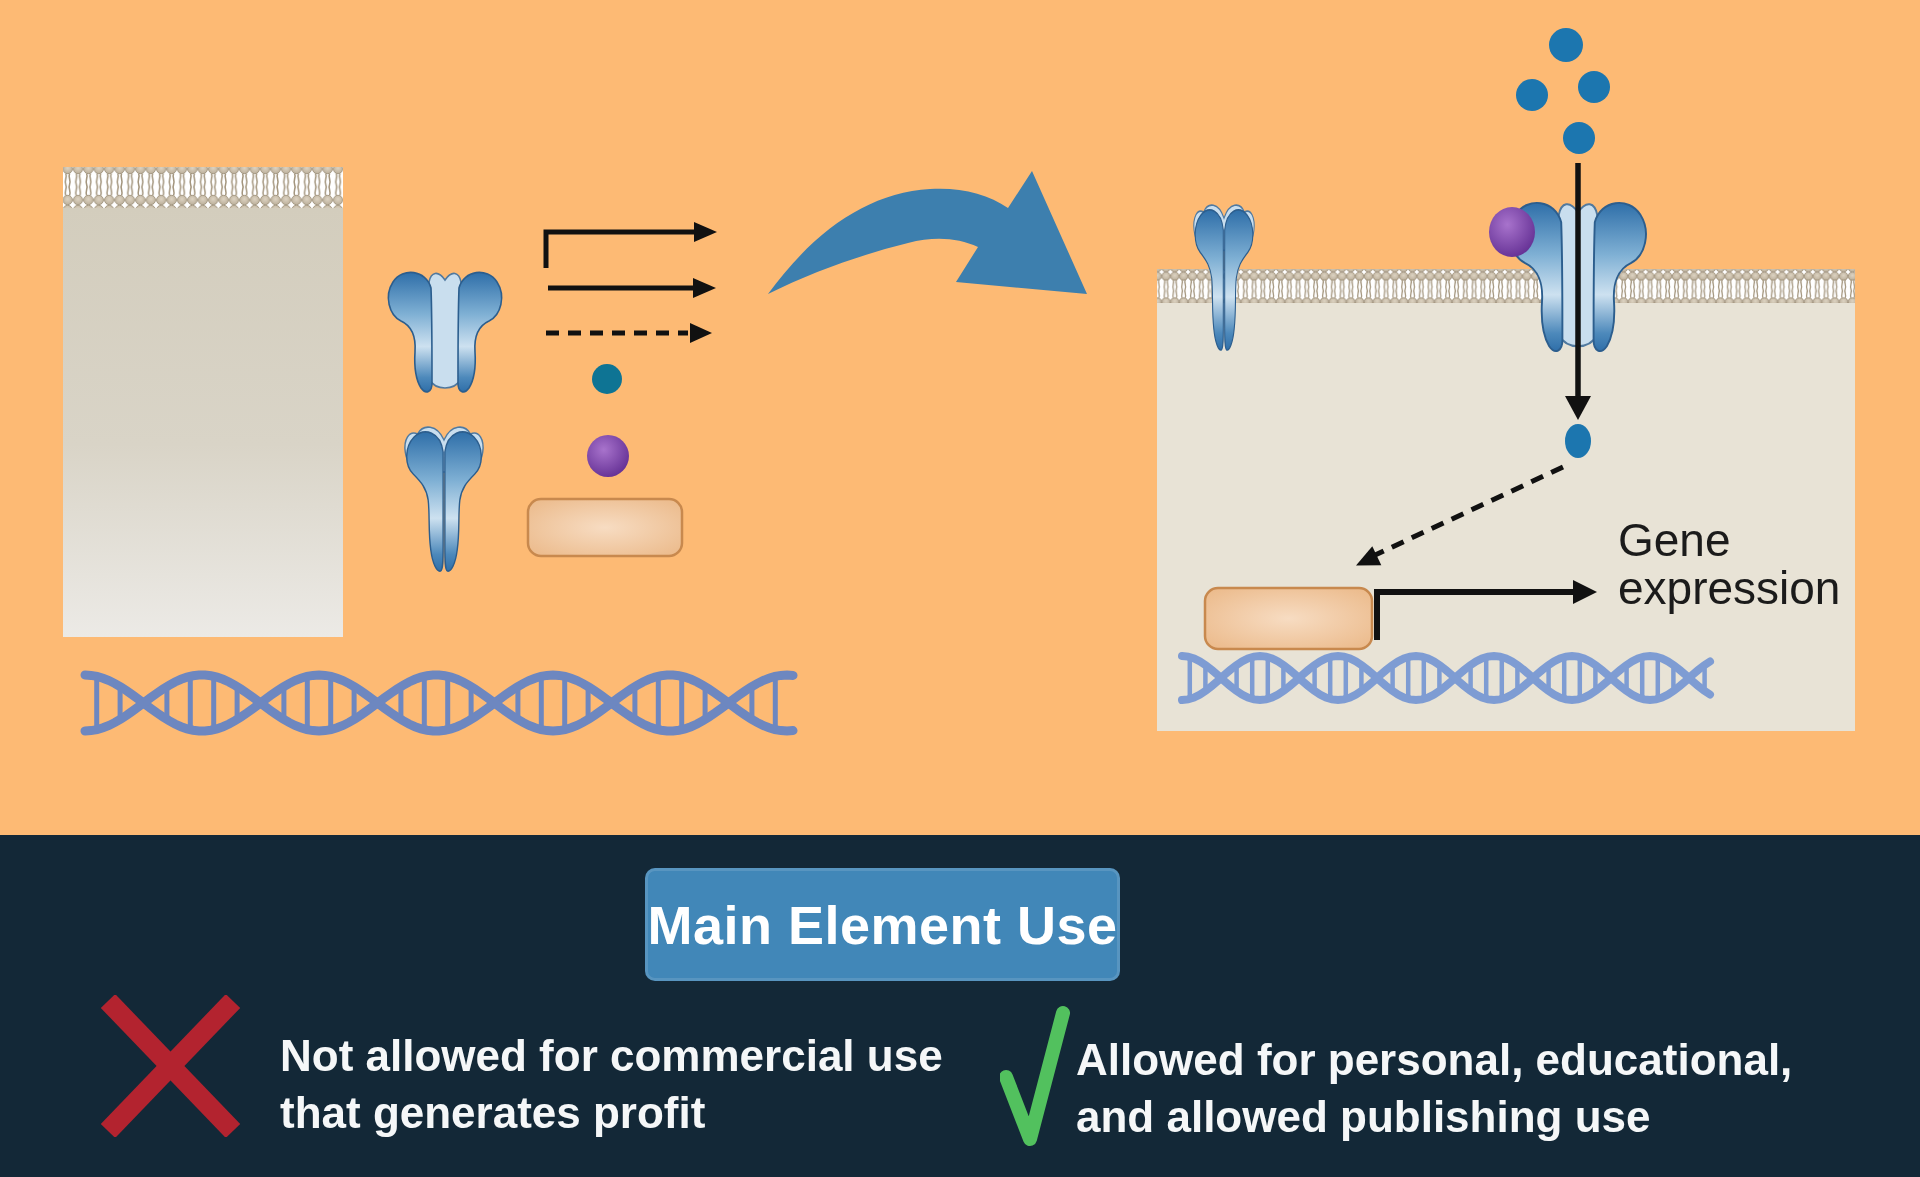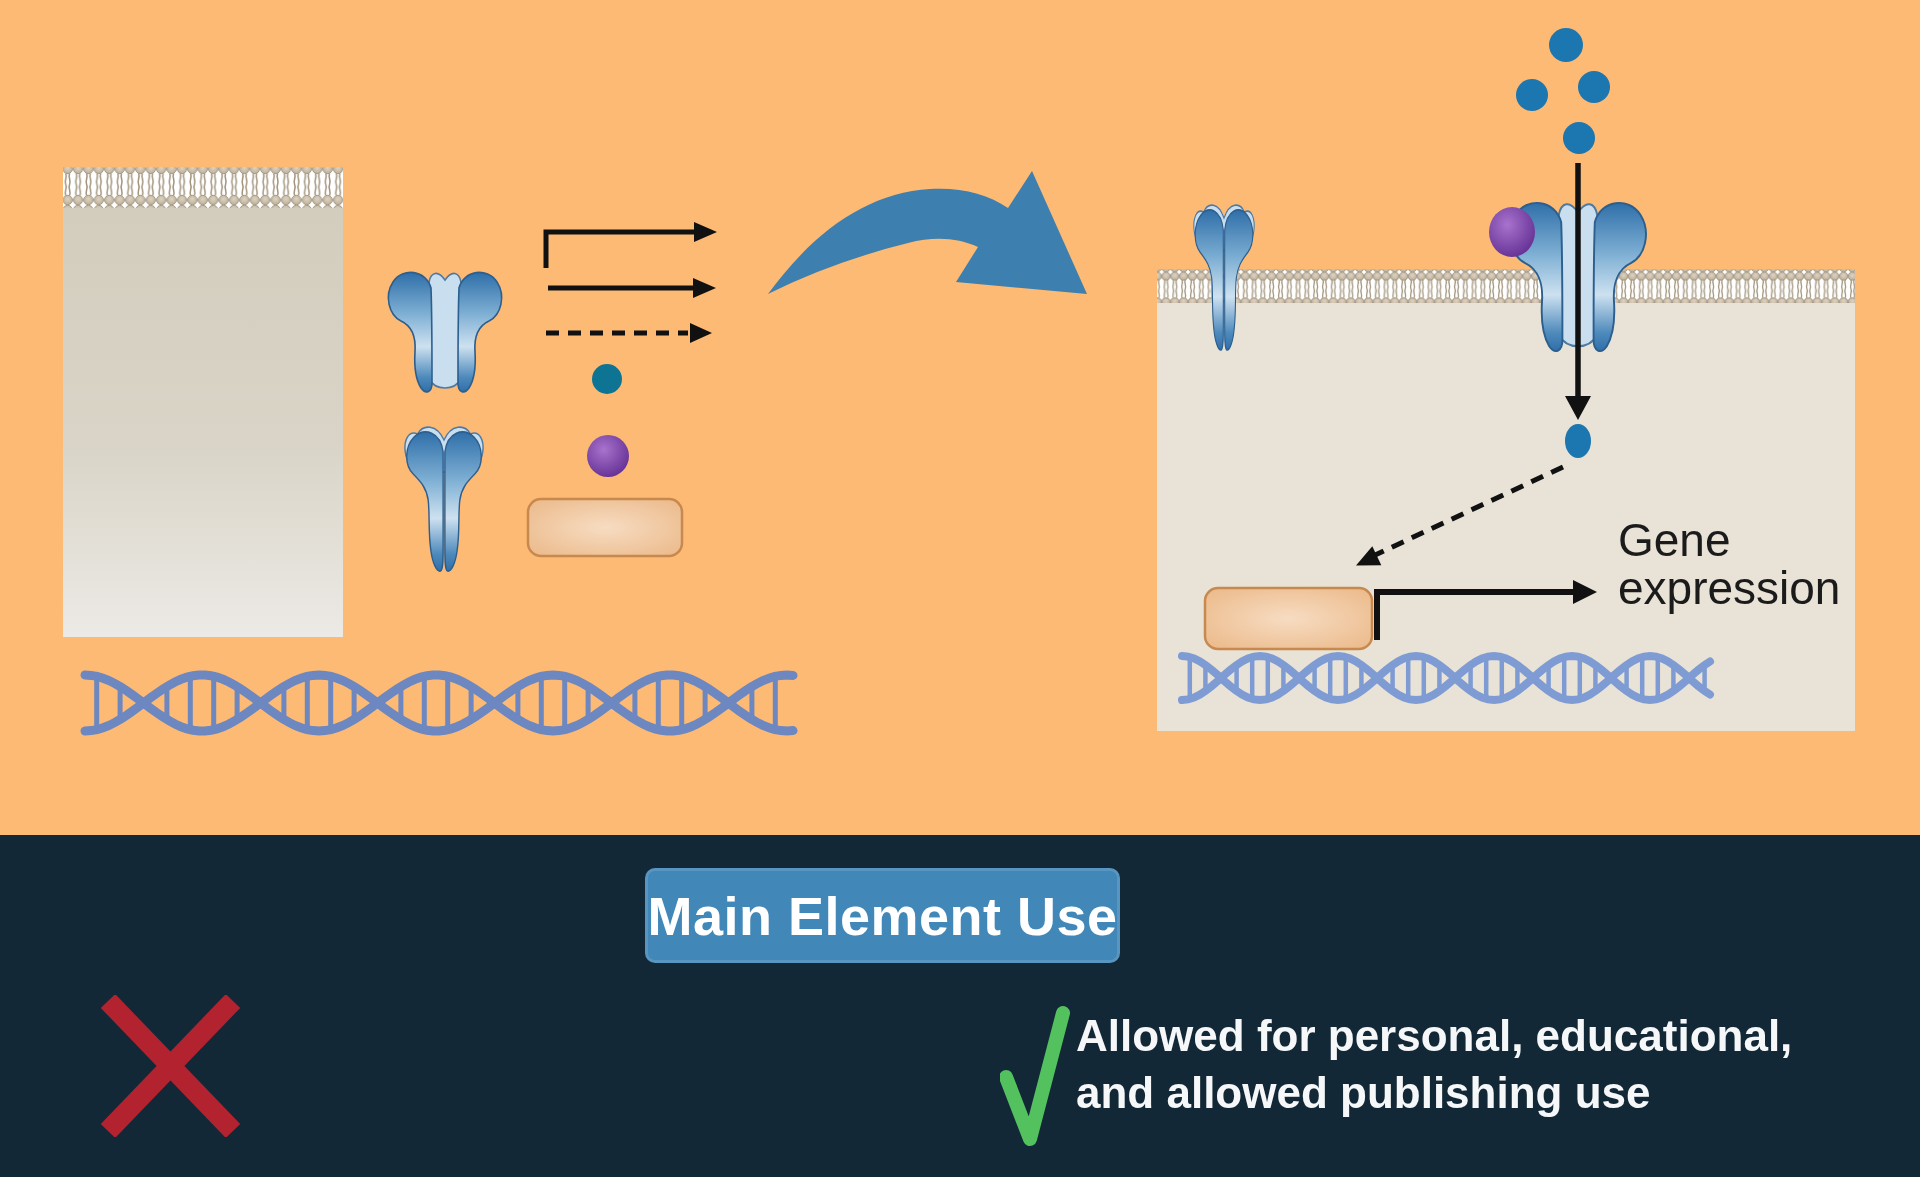--- a/index.html
+++ b/index.html
@@ -7,7 +7,7 @@
          font-family:"Liberation Sans",sans-serif;}
   svg.diagram{position:absolute;left:0;top:0;display:block;}
   .usage-panel{position:absolute;left:0;top:835px;width:1920px;height:342px;background:#132837;}
-  .badge{position:absolute;left:645px;top:33px;width:475px;height:95px;background:#4187b8;
+  .badge{position:absolute;left:645px;top:33px;width:475px;height:113px;background:#4187b8;
          border-radius:10px;display:flex;align-items:center;justify-content:center;
          color:#ffffff;font-size:54px;font-weight:700;letter-spacing:.5px;
          box-shadow:inset 0 0 0 3px rgba(255,255,255,.12);}

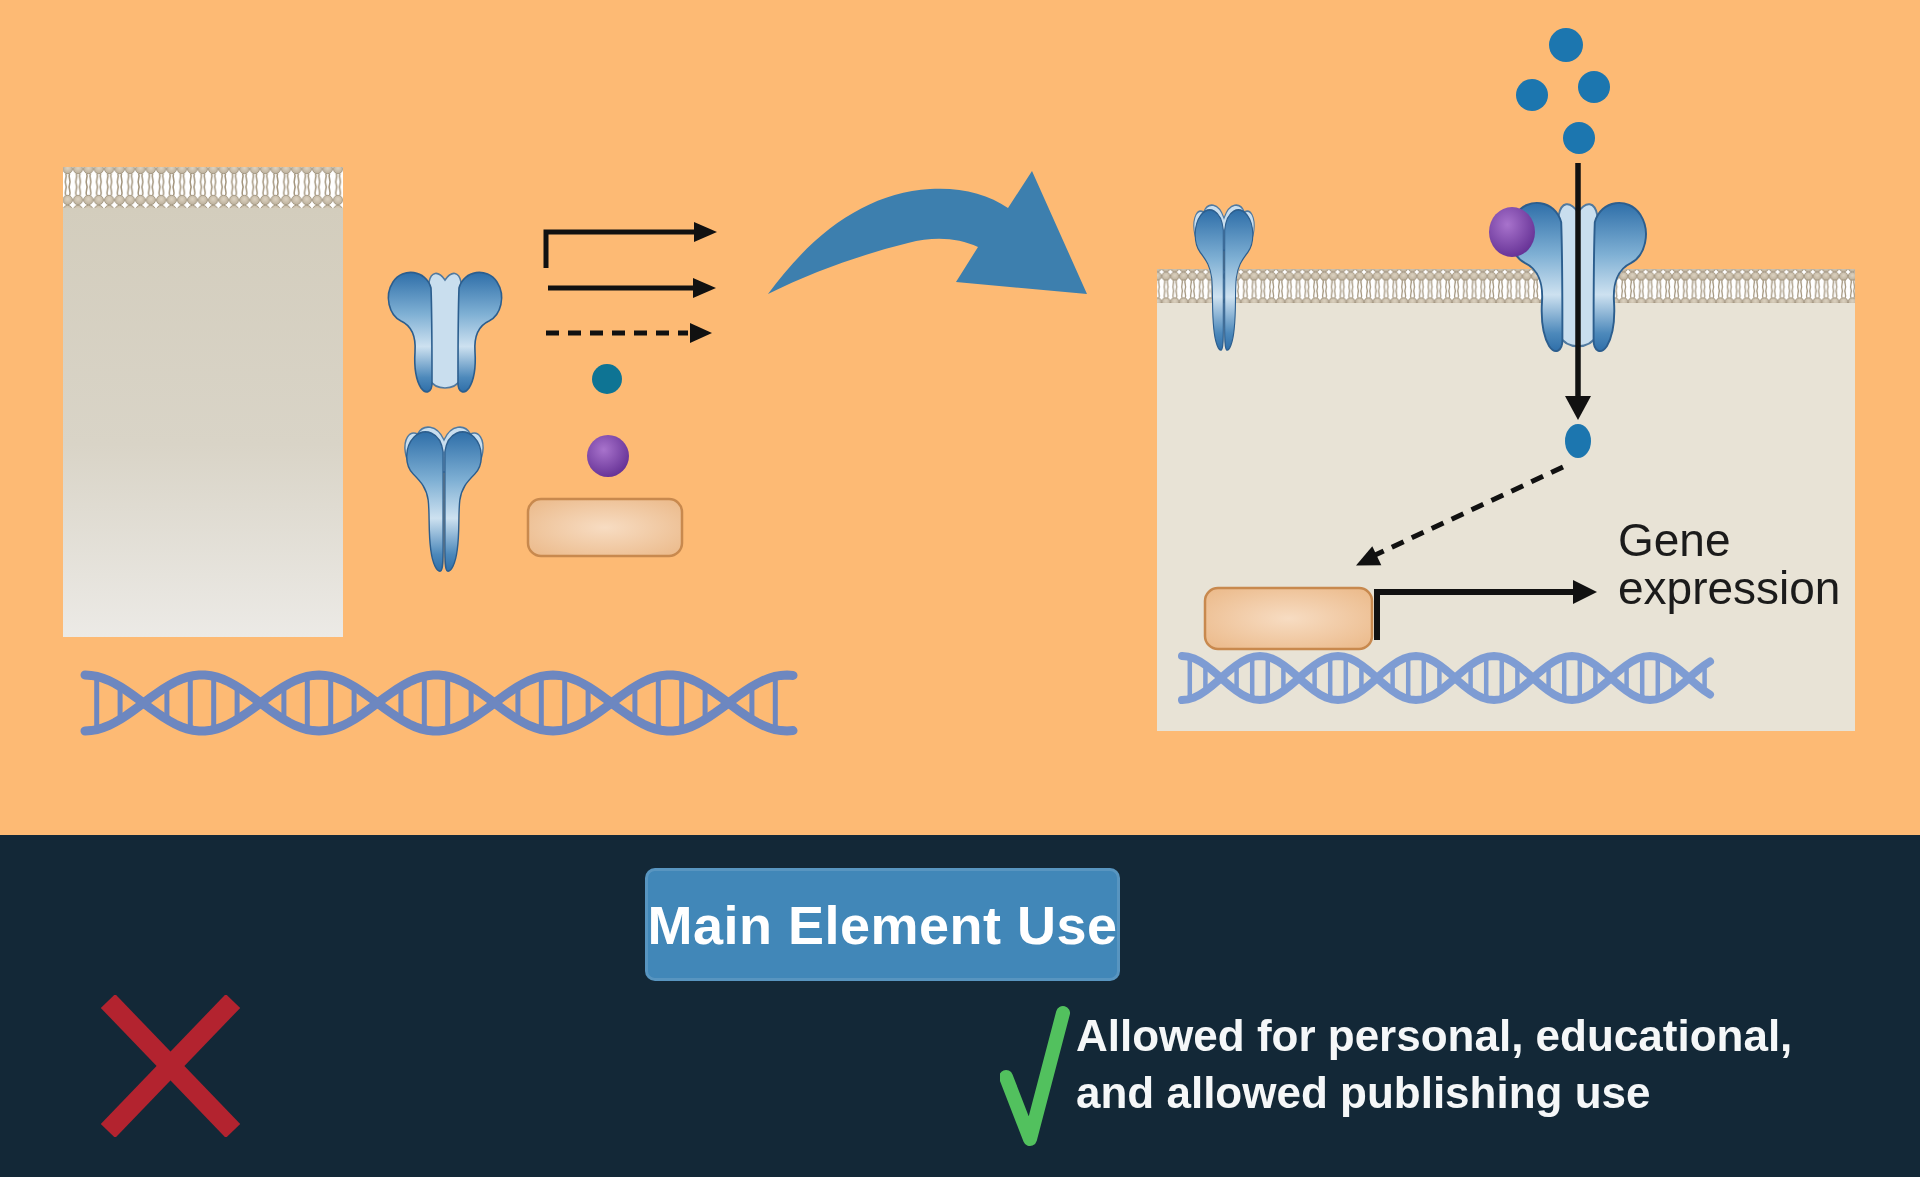--- a/index.html
+++ b/index.html
@@ -224,6 +224,10 @@
       <line x1="10" y1="6" x2="135" y2="136" stroke="#b3232f" stroke-width="20"></line>
       <line x1="135" y1="6" x2="10" y2="136" stroke="#b3232f" stroke-width="20"></line>
     </svg>
+    <div class="rule-text no-text">
+      <div>Not allowed for commercial use</div>
+      <div>that generates profit</div>
+    </div>
 
     <svg class="icon-abs check-pos" width="70" height="142" viewBox="0 0 70 142">
       <polyline points="6,72 30,134 63,8" fill="none" stroke="#52c15e" stroke-width="14" stroke-linecap="round" stroke-linejoin="round"></polyline>

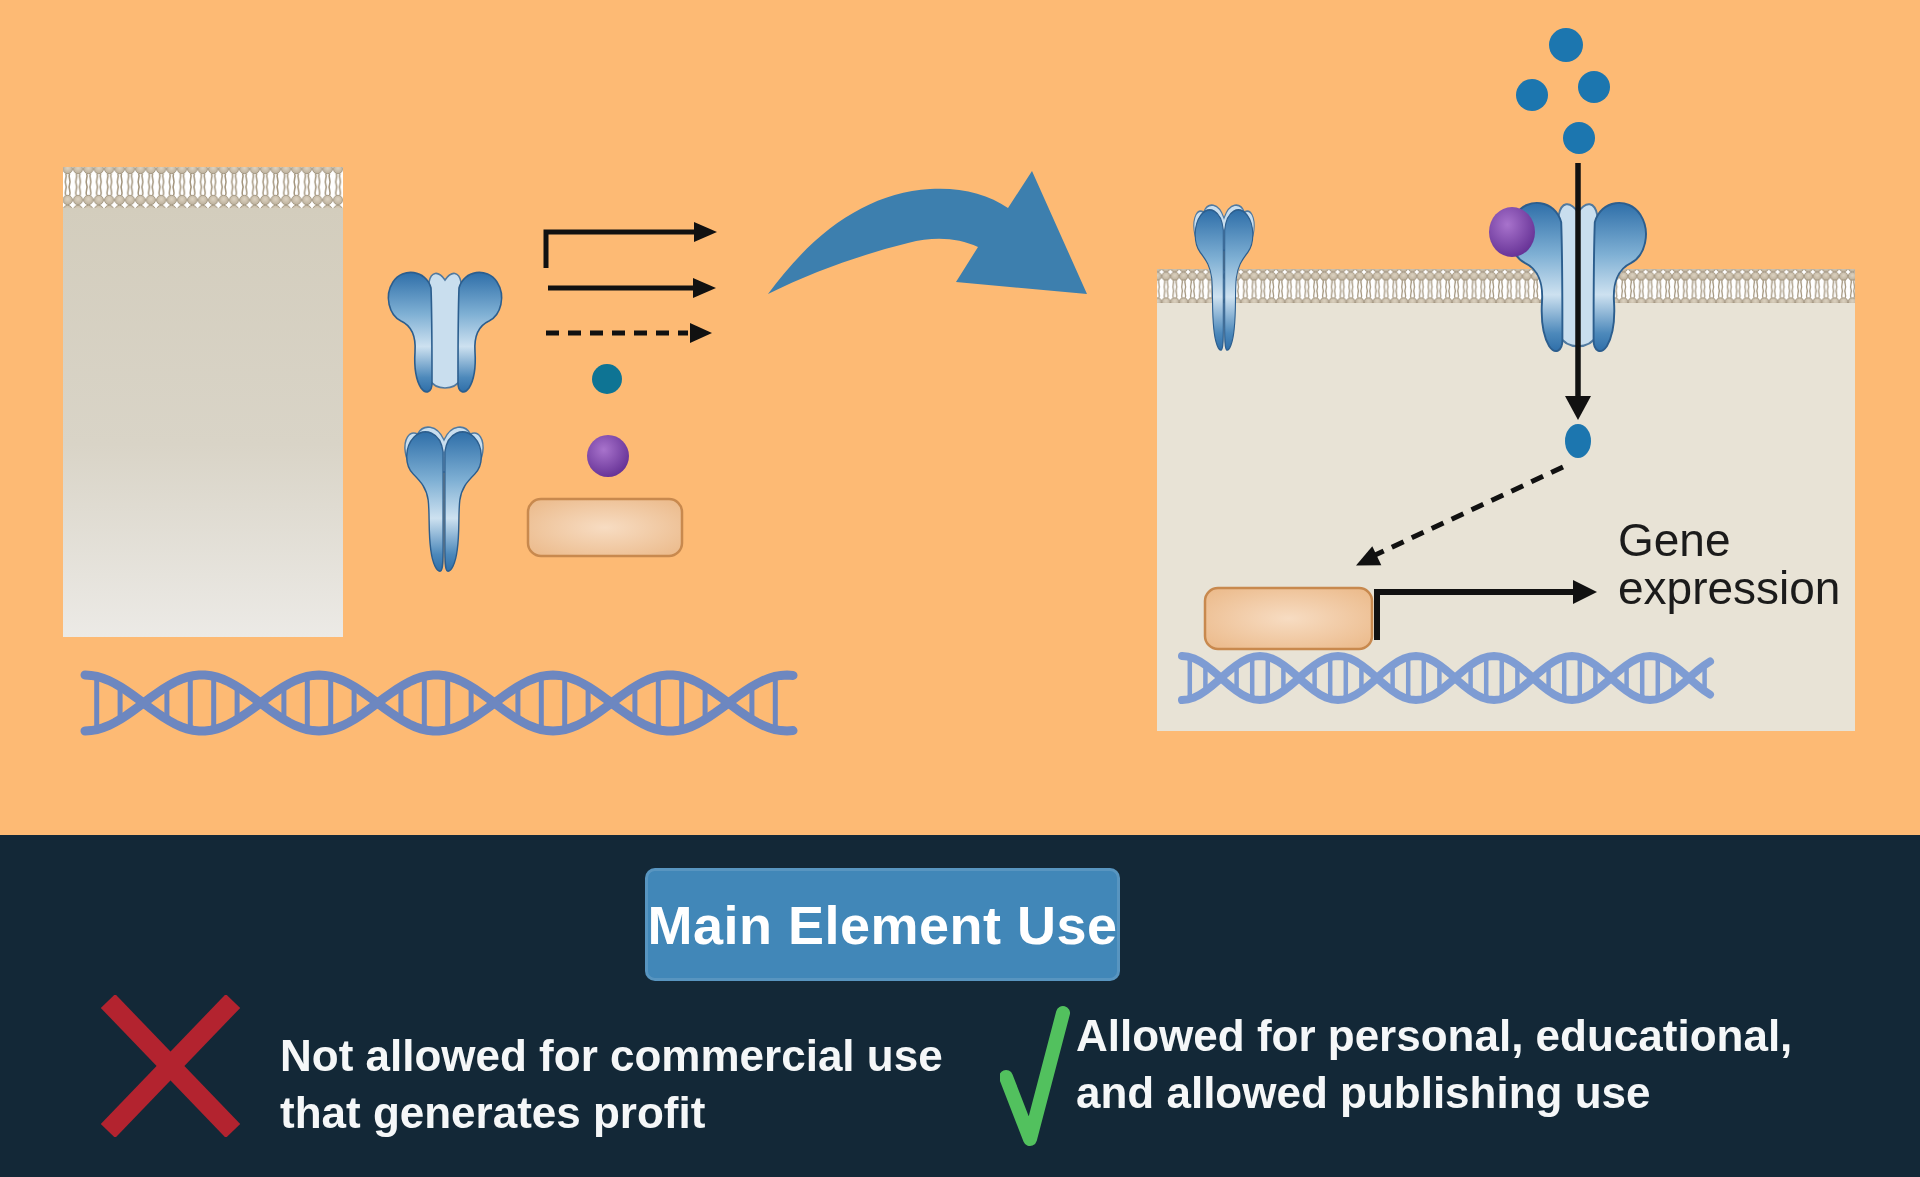--- a/index.html
+++ b/index.html
@@ -13,7 +13,7 @@
          box-shadow:inset 0 0 0 3px rgba(255,255,255,.12);}
   .rule-text{position:absolute;color:#f5f7f8;font-weight:700;font-size:44px;line-height:57px;white-space:nowrap;}
   .no-text{left:280px;top:192px;}
-  .yes-text{left:1076px;top:172px;}
+  .yes-text{left:1076px;top:196px;}
   .icon-abs{position:absolute;}
   .cross-pos{left:98px;top:160px;}
   .check-pos{left:1000px;top:170px;}

